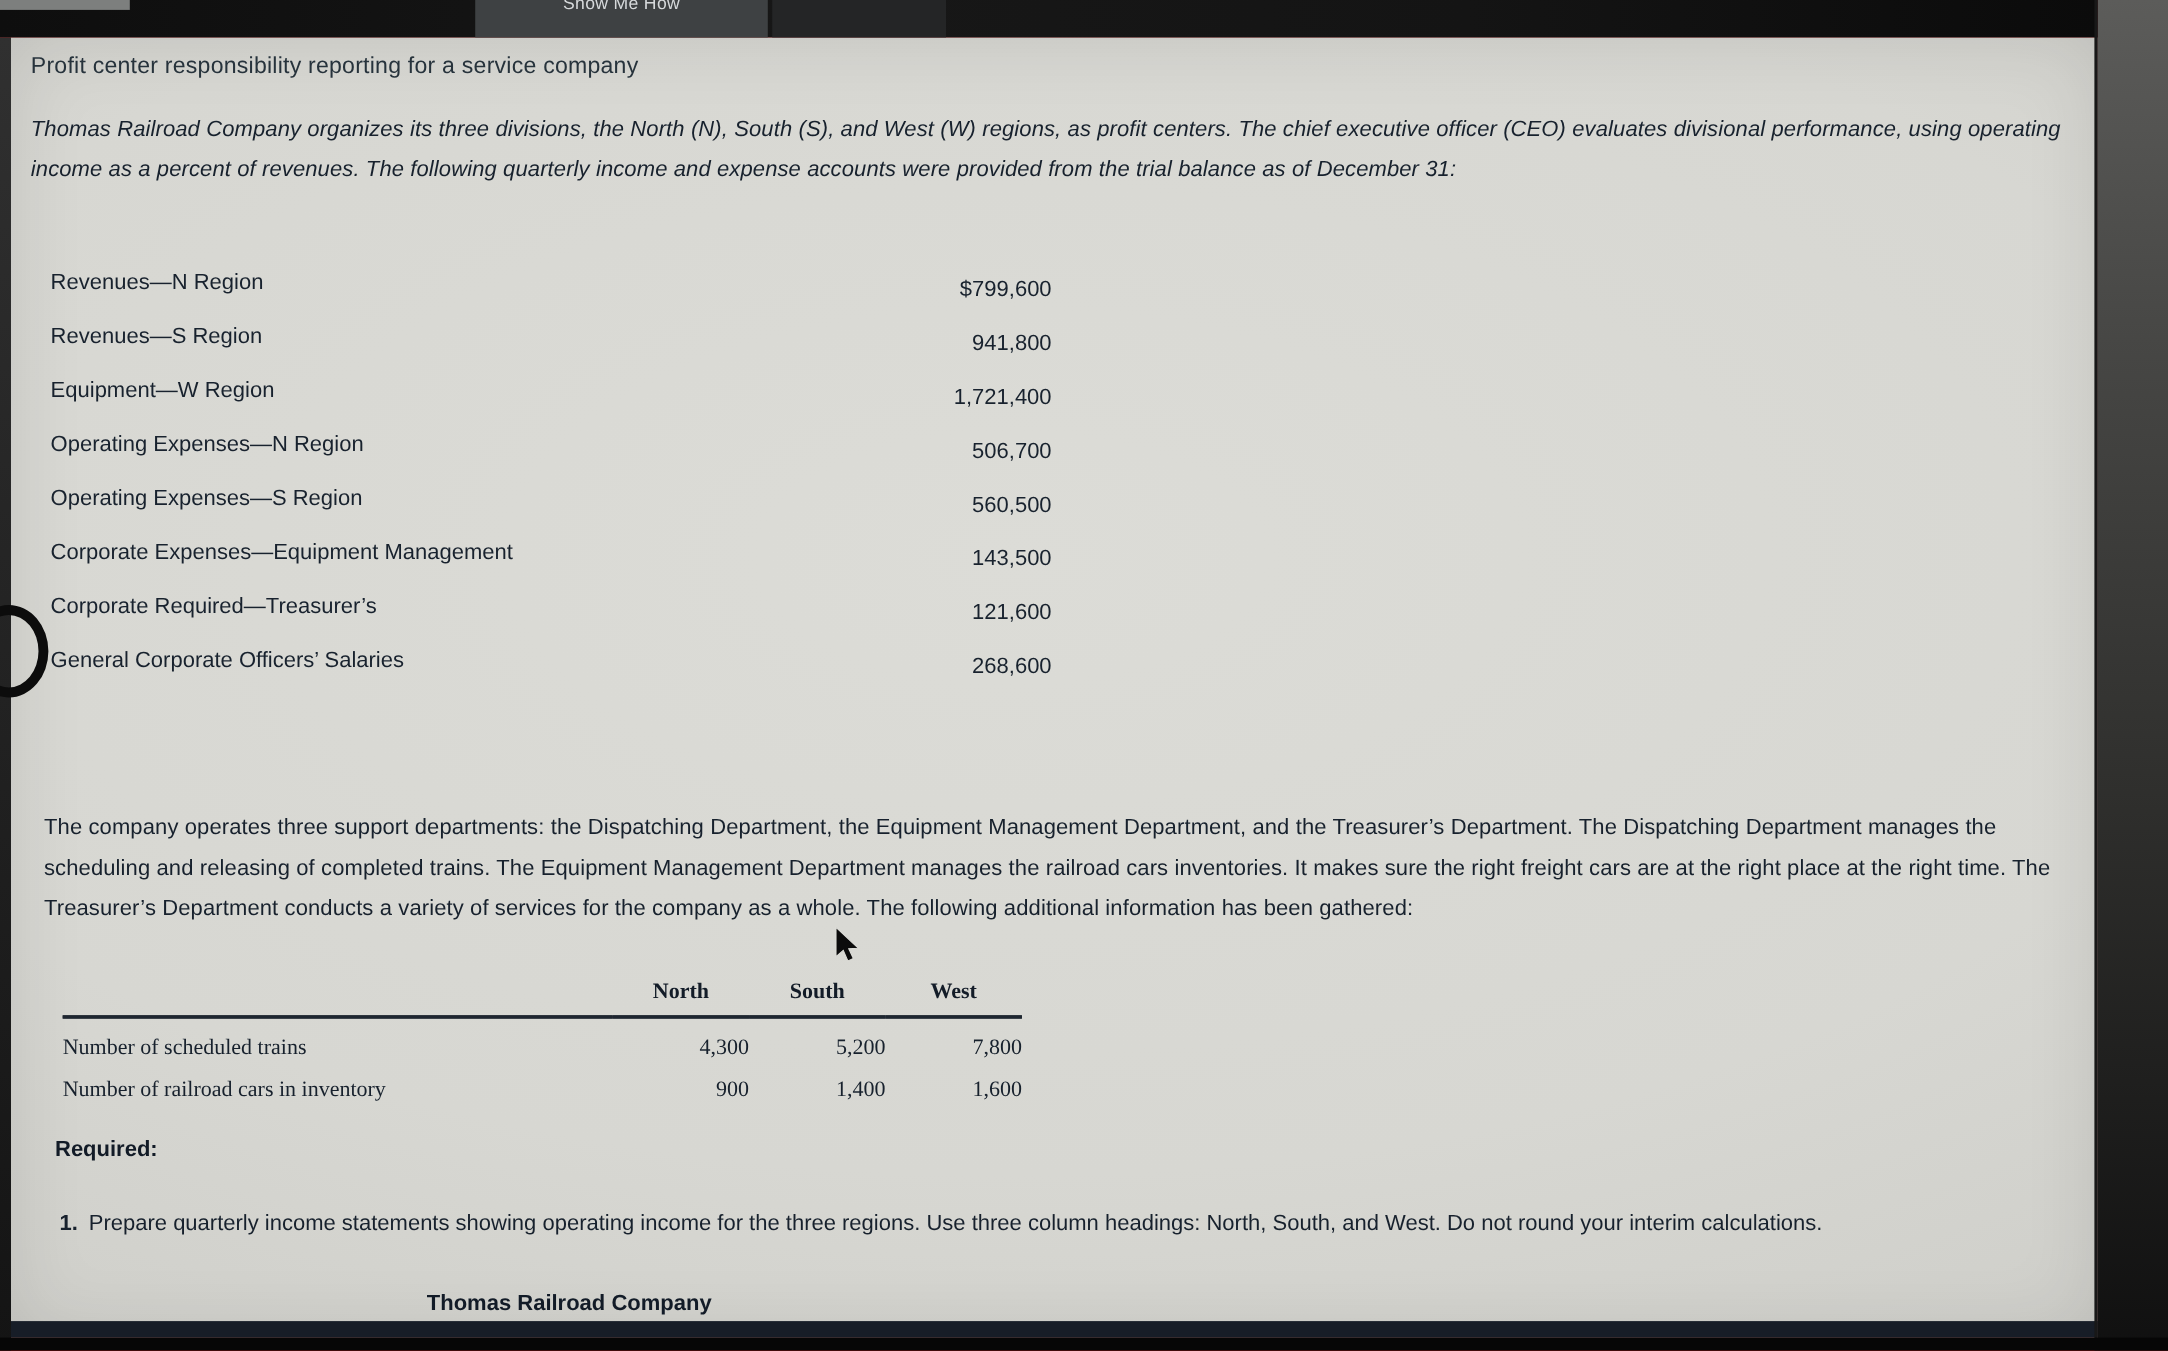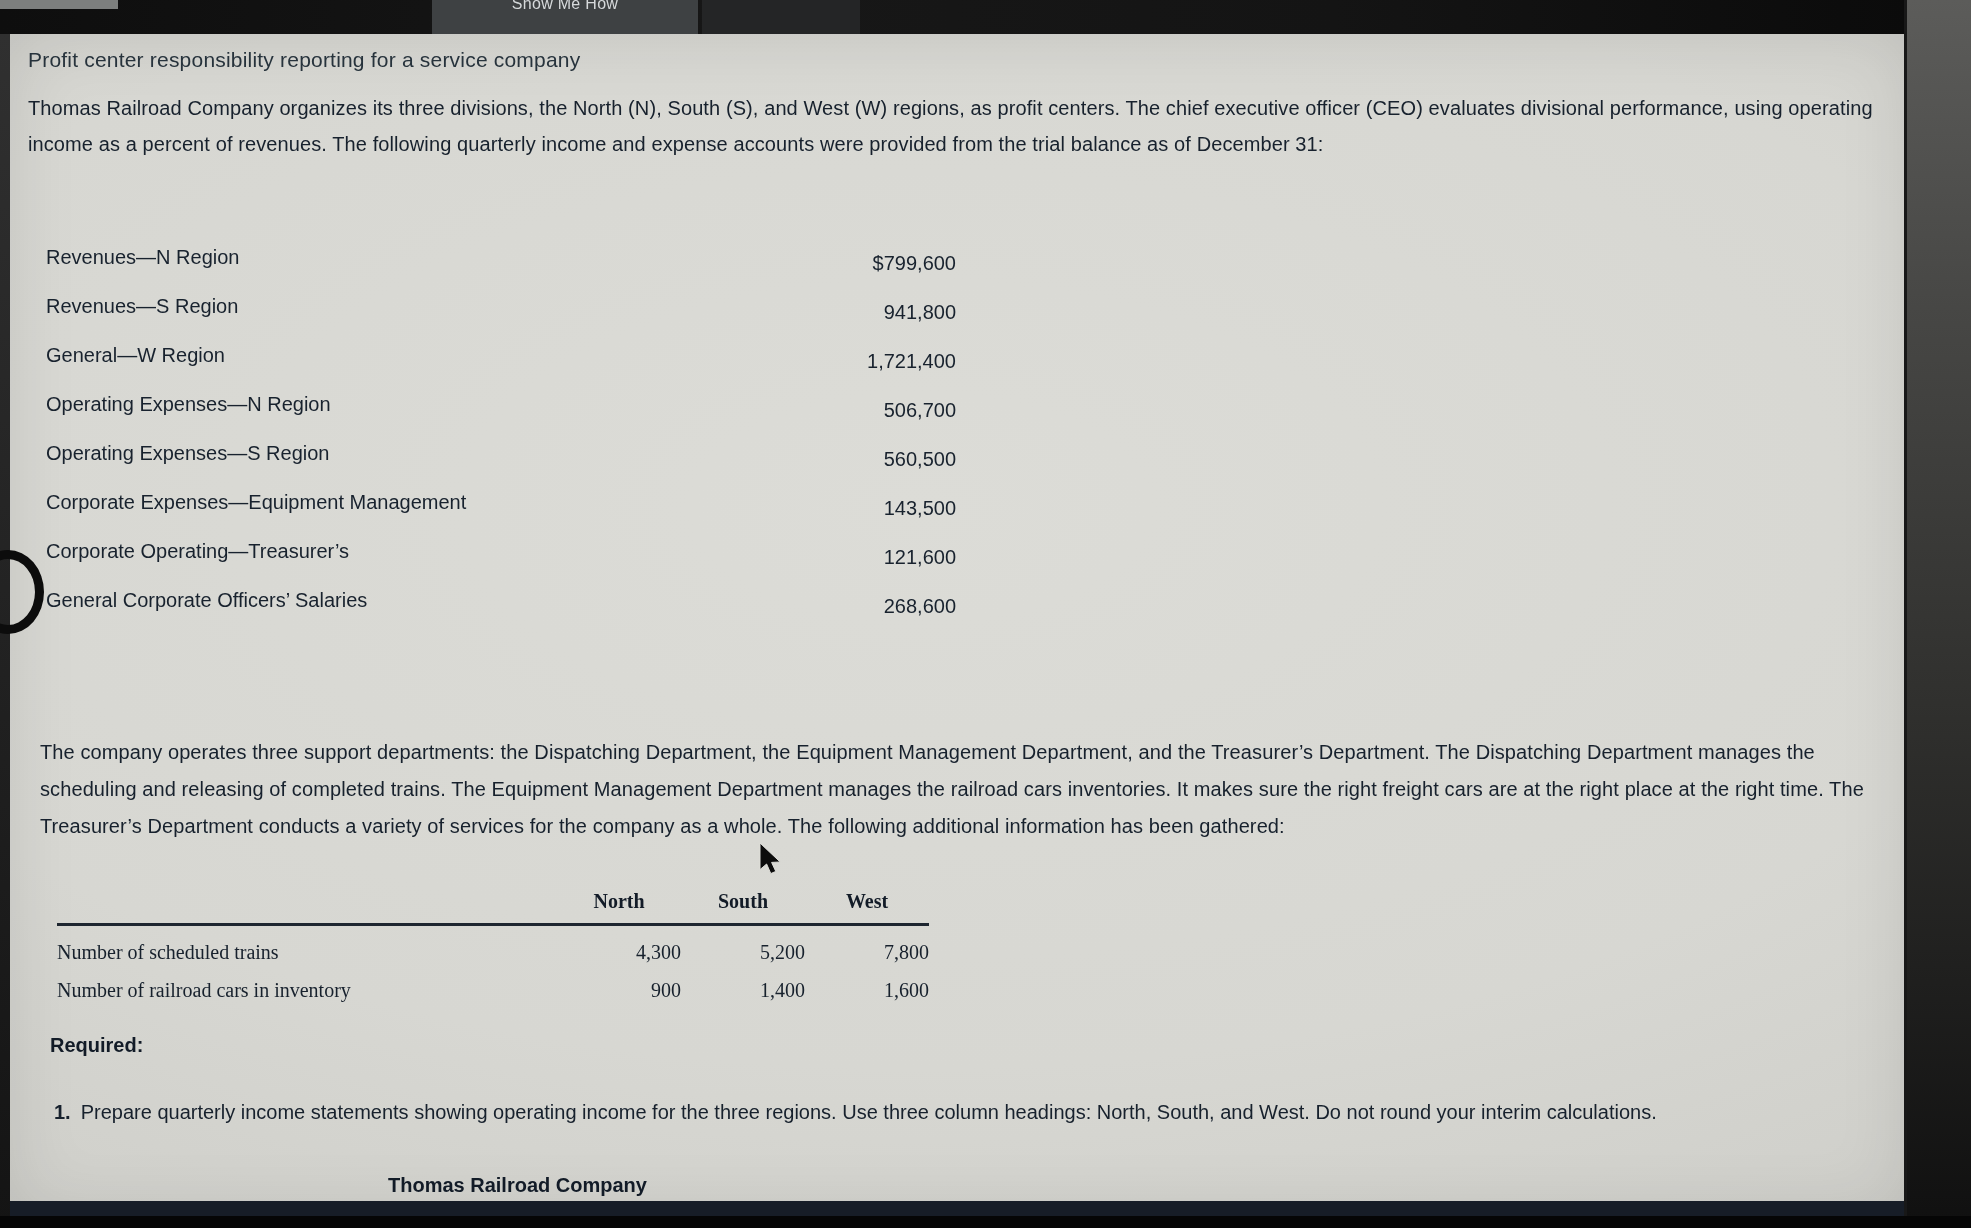--- a/index.html
+++ b/index.html
@@ -39,7 +39,7 @@
     color:#27333c; letter-spacing:0.2px; }
 
   .para { position:absolute; margin:0; font-size:20px; line-height:36px; color:#17212d; letter-spacing:0.1px; }
-  .intro { left:18px; top:56px; width:1854px; }
+  .intro { left:18px; top:66px; width:1854px;font-style:italic; }
   .support { left:30px; top:700px; width:1840px; line-height:37px; }
 
   .accounts { position:absolute; left:36px; top:212px; width:920px; }

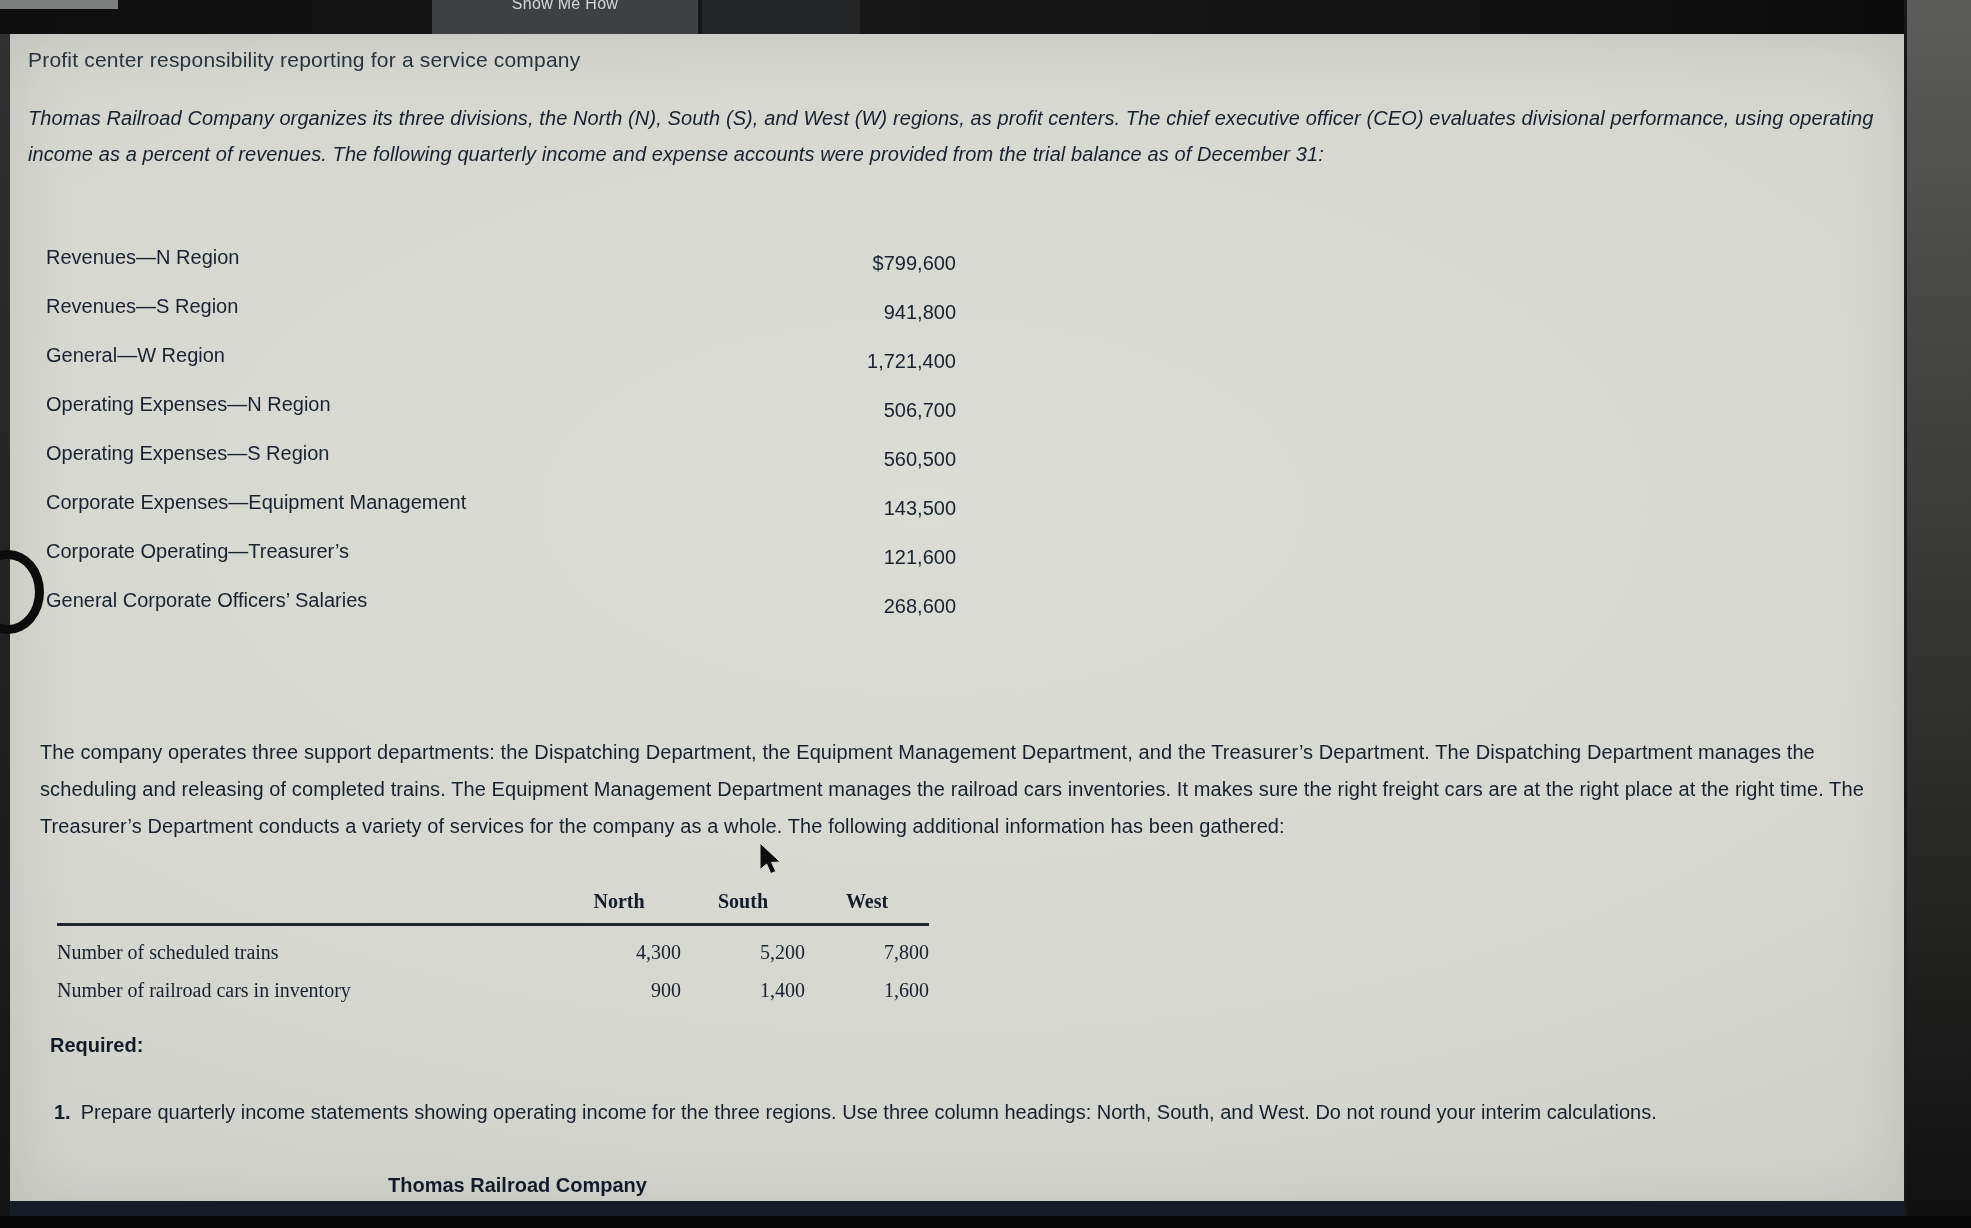--- a/index.html
+++ b/index.html
@@ -95,7 +95,7 @@
         <span class="acct-value">941,800</span>
       </div>
       <div class="acct-row">
-        <span class="acct-label">General—W Region</span>
+        <span class="acct-label">Equipment—W Region</span>
         <span class="acct-value">1,721,400</span>
       </div>
       <div class="acct-row">

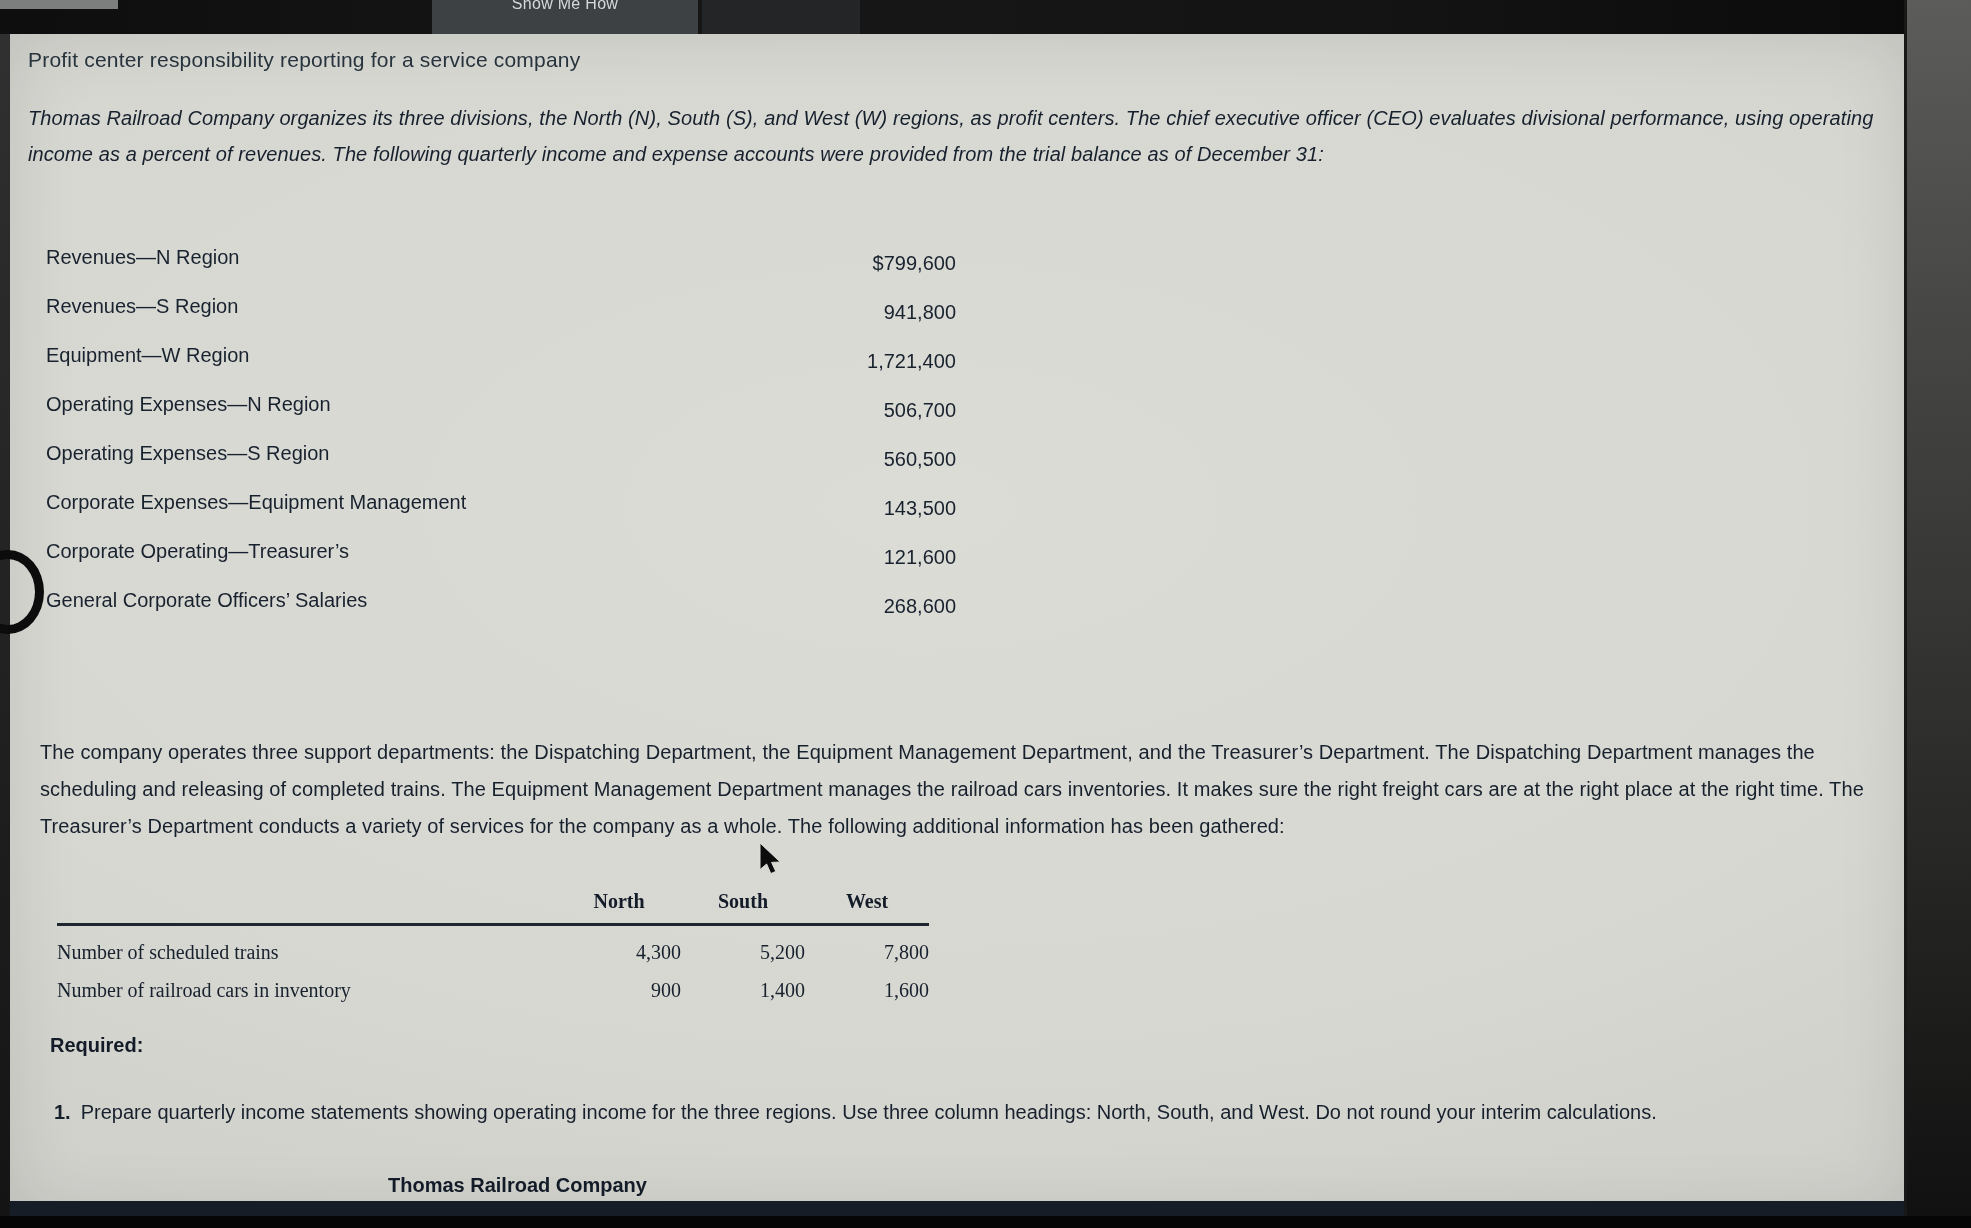--- a/index.html
+++ b/index.html
@@ -111,7 +111,7 @@
         <span class="acct-value">143,500</span>
       </div>
       <div class="acct-row">
-        <span class="acct-label">Corporate Operating—Treasurer’s</span>
+        <span class="acct-label">Corporate Required—Treasurer’s</span>
         <span class="acct-value">121,600</span>
       </div>
       <div class="acct-row">

